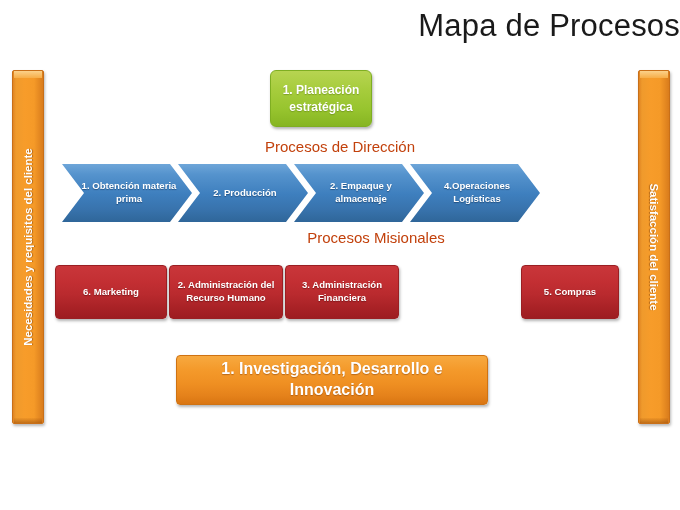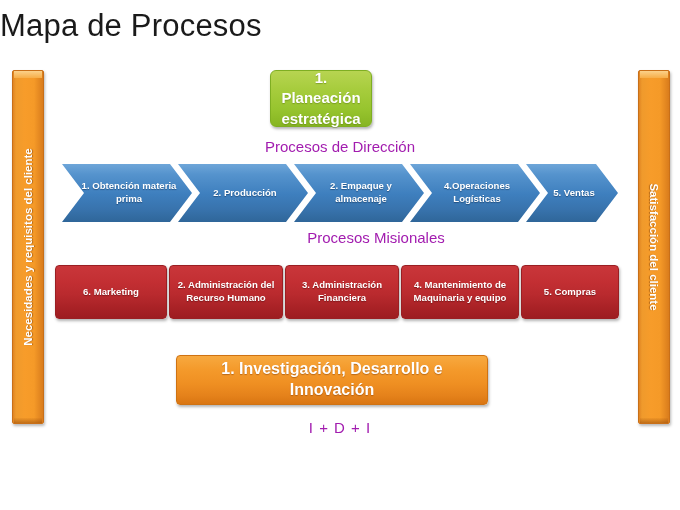--- a/index.html
+++ b/index.html
@@ -26,7 +26,7 @@
     left: 0;
     top: 8px;
     width: 680px;
-    text-align: left;
+    text-align: right;
     font-size: 31px;
     color: #1a1a1a;
     font-weight: 400;

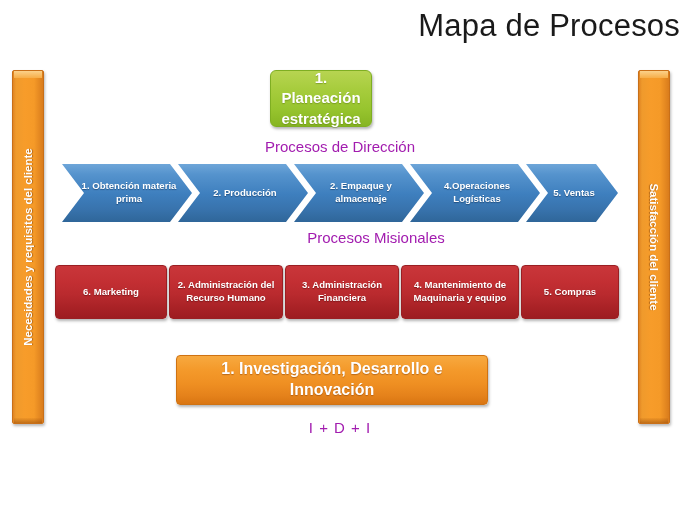--- a/index.html
+++ b/index.html
@@ -100,7 +100,7 @@
     text-align: center;
   }
   #green-box .box-text {
-    font-size: 15px;
+    font-size: 12px;
     color: #ffffff;
     font-weight: 700;
     line-height: 1.35;

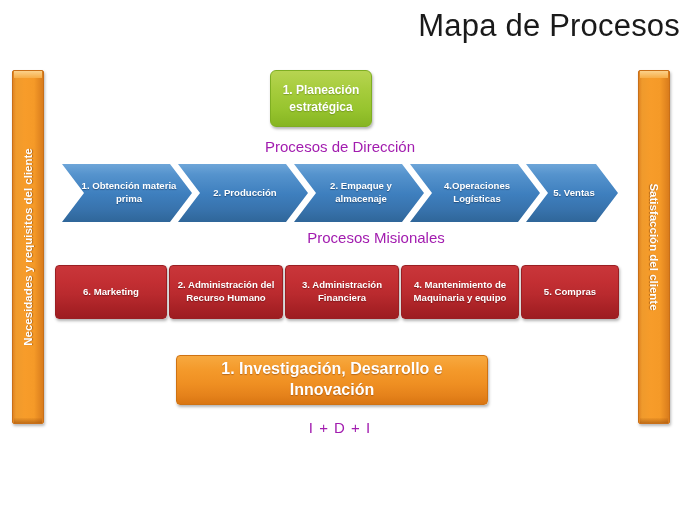--- a/index.html
+++ b/index.html
@@ -115,7 +115,7 @@
     left: 0;
     text-align: center;
     font-size: 15px;
-    color: #a21caf;
+    color: #c2410c;
     font-weight: 400;
   }
   #caption-direccion  { top: 138px; }

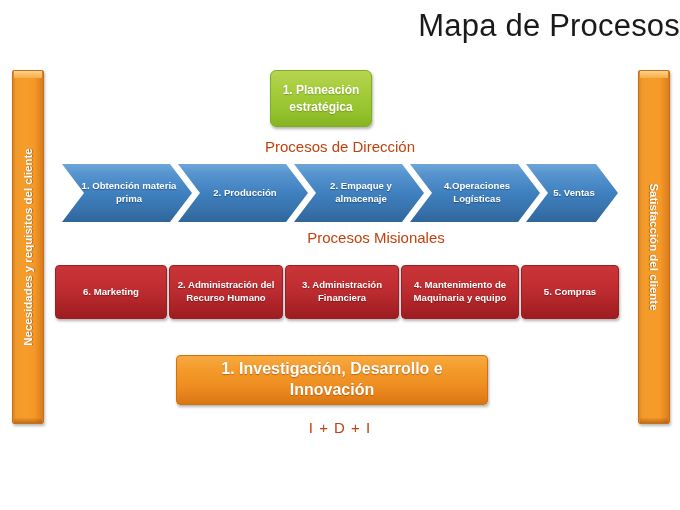--- a/index.html
+++ b/index.html
@@ -245,9 +245,6 @@
     <div class="chevron" style="left:348px; width:130px;">
       <span class="chev-text">4.Operaciones Logísticas</span>
     </div>
-    <div class="chevron" style="left:464px; width:92px;">
-      <span class="chev-text">5. Ventas</span>
-    </div>
   </div>
 
   <div class="section-caption" id="caption-misionales">Procesos Misionales</div>

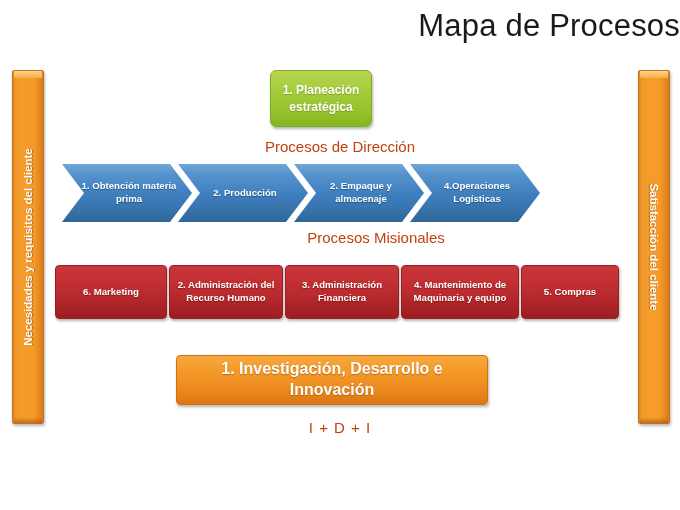--- a/index.html
+++ b/index.html
@@ -259,9 +259,6 @@
     <div class="red-box" style="left:230px; width:112px;">
       <span class="box-text">3. Administración Financiera</span>
     </div>
-    <div class="red-box" style="left:346px; width:116px;">
-      <span class="box-text">4. Mantenimiento de Maquinaria y equipo</span>
-    </div>
     <div class="red-box" style="left:466px; width:96px;">
       <span class="box-text">5. Compras</span>
     </div>

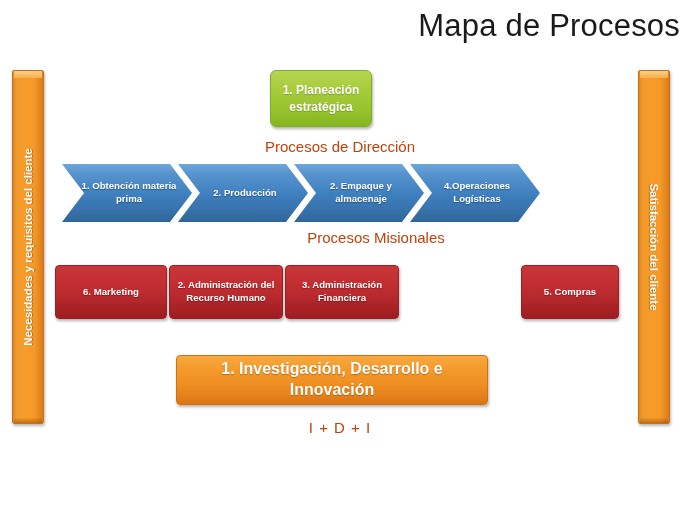--- a/index.html
+++ b/index.html
@@ -269,7 +269,6 @@
     <span class="box-text">1. Investigación, Desarrollo e Innovación</span>
   </div>
 
-  <div class="section-caption" id="caption-idi">I + D + I</div>
 
 </div>
 

